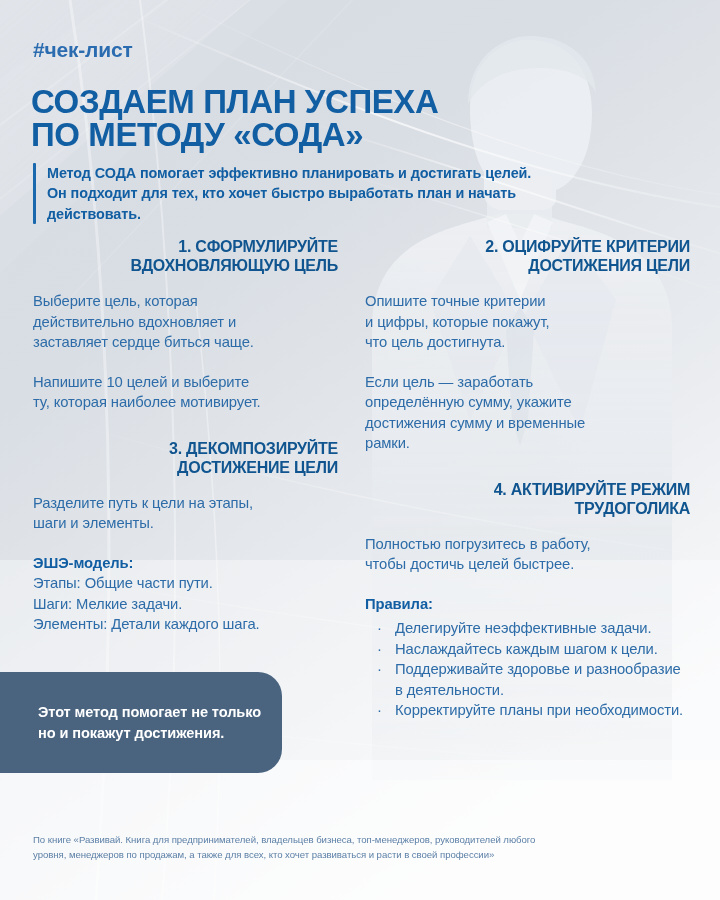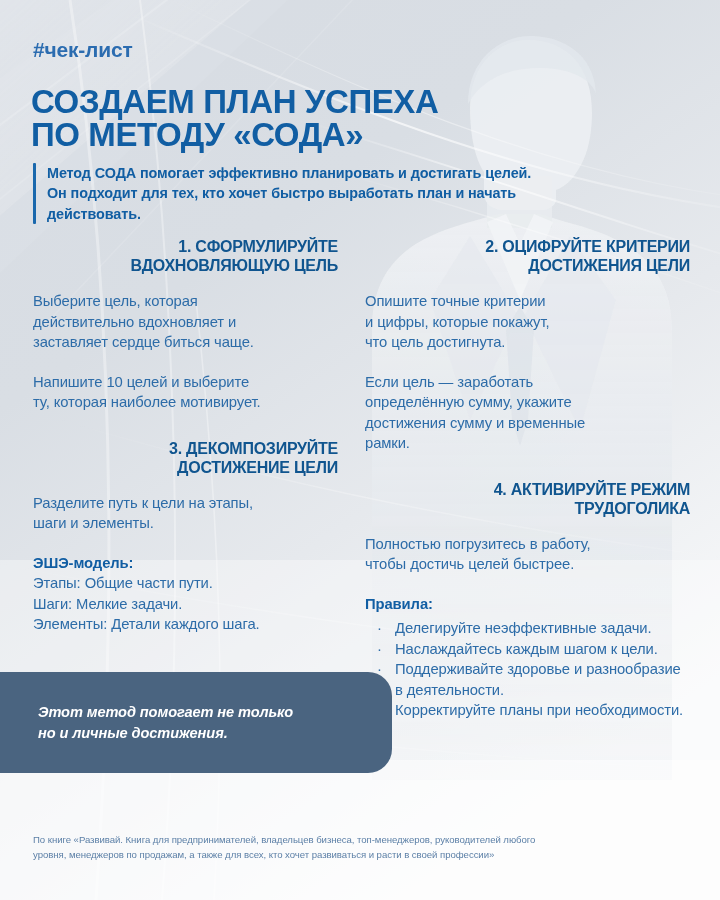--- a/index.html
+++ b/index.html
@@ -153,7 +153,7 @@
     position: absolute;
     left: 0;
     top: 672px;
-    width: 392px;
+    width: 282px;
     height: 101px;
     background: #4a6480;
     border-radius: 0 24px 24px 0;
@@ -161,7 +161,6 @@
     display: flex;
     align-items: center;
     z-index: 6;
-    font-style: italic;
   }
   .callout-text {
     padding-left: 38px;

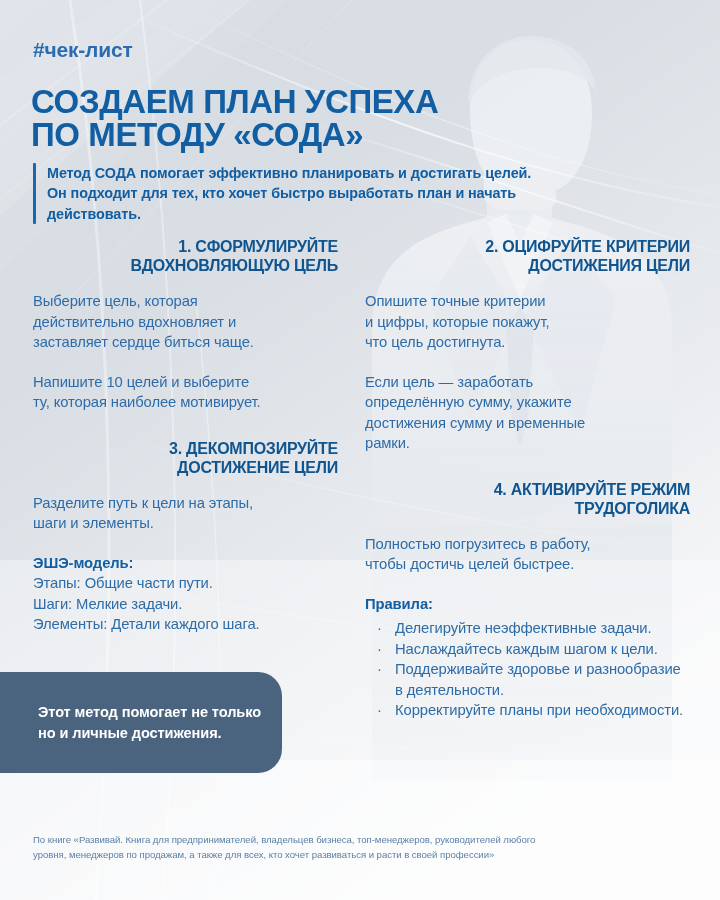--- a/index.html
+++ b/index.html
@@ -391,7 +391,7 @@
     <div class="callout">
       <div class="callout-text">
         <span class="l">Этот метод помогает не только</span>
-        <span class="l">но и личные достижения.</span>
+        <span class="l">но и покажут достижения.</span>
       </div>
     </div>
 

